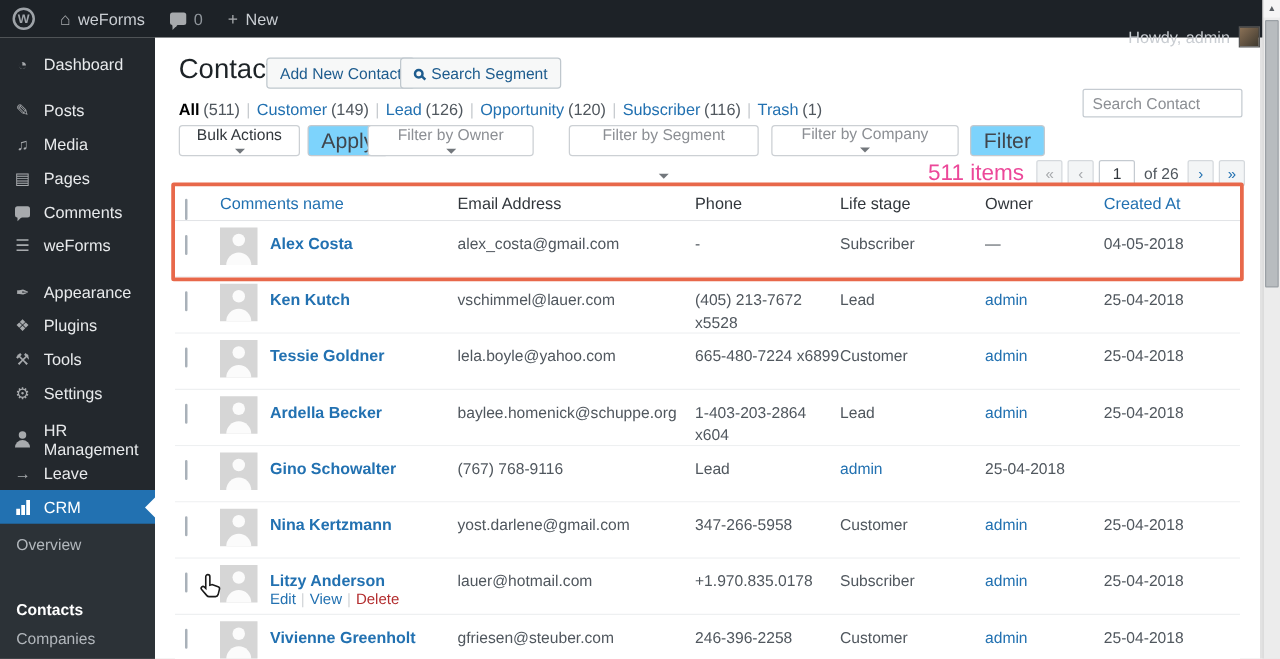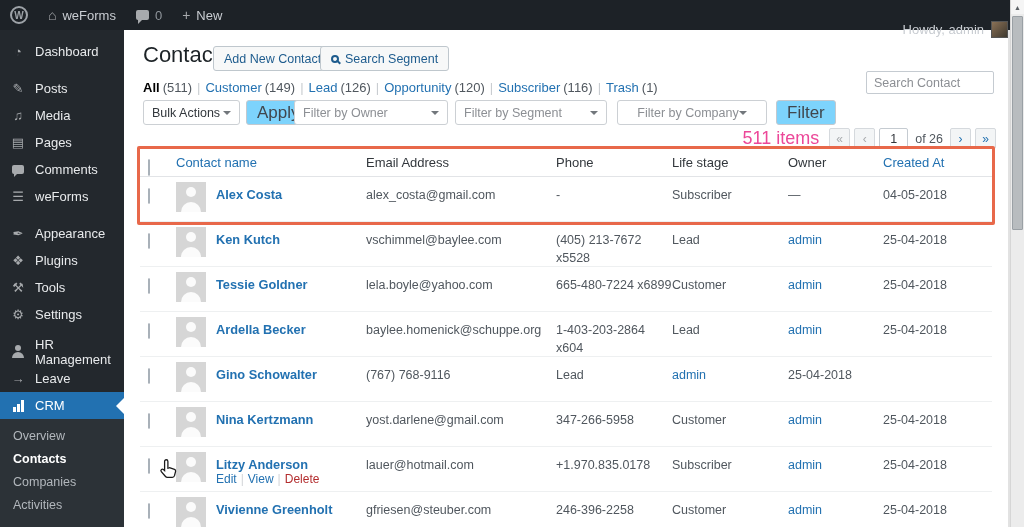--- a/index.html
+++ b/index.html
@@ -84,7 +84,7 @@
 
   .select-box { position:absolute; top:70px; height:25px; background:#fff;
     border:1px solid #ccd0d4; border-radius:3px; display:flex; align-items:center;
-    justify-content:space-between; padding:0 8px; font-size:12.5px; color:#32373c; cursor:pointer; }
+    justify-content:space-between; padding:0 8px; font-size:12.5px; color:#32373c; cursor:pointer;flex-direction:column; }
   .select-box .ph { color:#8c8f94; }
   .caret { width:0; height:0; border:4px solid transparent; border-top-color:#72777c; margin-top:4px; }
   #sel-bulk { left:19px; width:97px; }

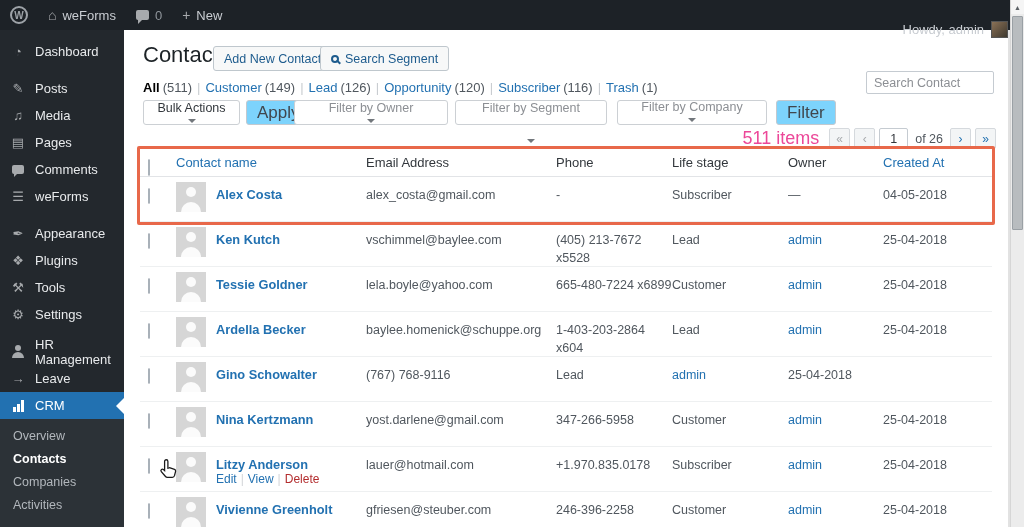--- a/index.html
+++ b/index.html
@@ -88,7 +88,7 @@
   .select-box .ph { color:#8c8f94; }
   .caret { width:0; height:0; border:4px solid transparent; border-top-color:#72777c; margin-top:4px; }
   #sel-bulk { left:19px; width:97px; }
-  #sel-owner { left:170px; width:154px; }
+  #sel-owner { left:170px; width:133px; }
   #sel-segment { left:331px; width:152px;gap:20px; }
   #sel-company { left:493px; width:150px;justify-content:center; }
   .btn-secondary { position:absolute; top:70px; height:25px; display:inline-flex; align-items:center;

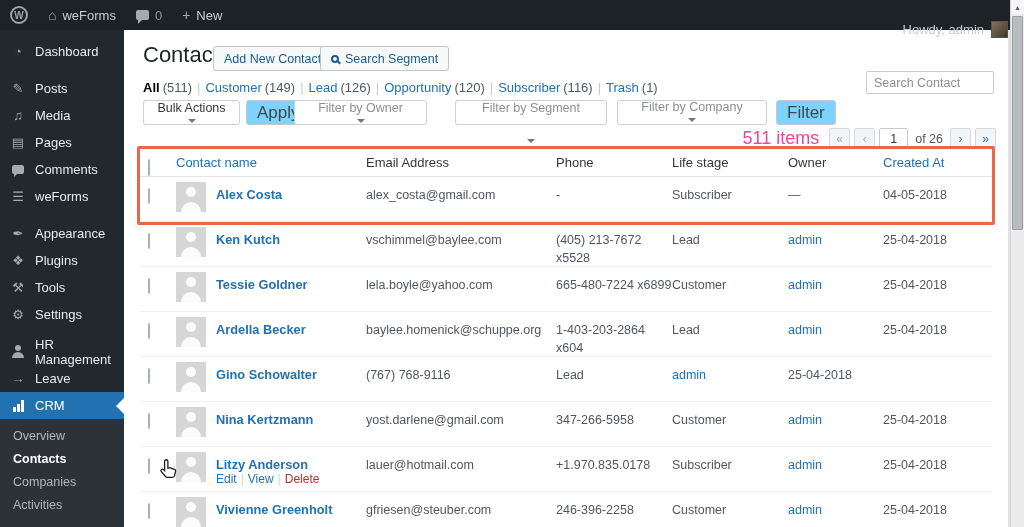--- a/index.html
+++ b/index.html
@@ -292,7 +292,7 @@
   <div id="table">
     <div id="thead">
         <div class="cb-cell"><span class="cb"></span></div>
-        <div class="t-h sortable">Contact name</div>
+        <div class="t-h sortable">Comments name</div>
         <div class="t-h">Email Address</div>
         <div class="t-h">Phone</div>
         <div class="t-h">Life stage</div>

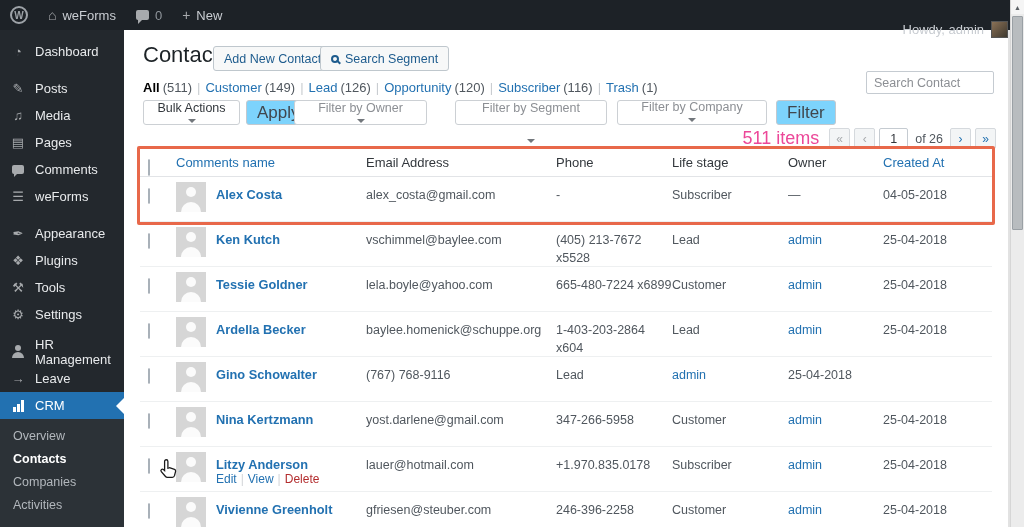--- a/index.html
+++ b/index.html
@@ -318,7 +318,7 @@
             <div class="avatar"></div>
           </div>
           <div class="cell"><a class="name">Ken Kutch</a></div>
-          <div class="cell">vschimmel@baylee.com</div>
+          <div class="cell">vschimmel@lauer.com</div>
           <div class="cell">(405) 213-7672 x5528</div>
           <div class="cell">Lead</div>
           <div class="cell"><a class="owner-link">admin</a></div>

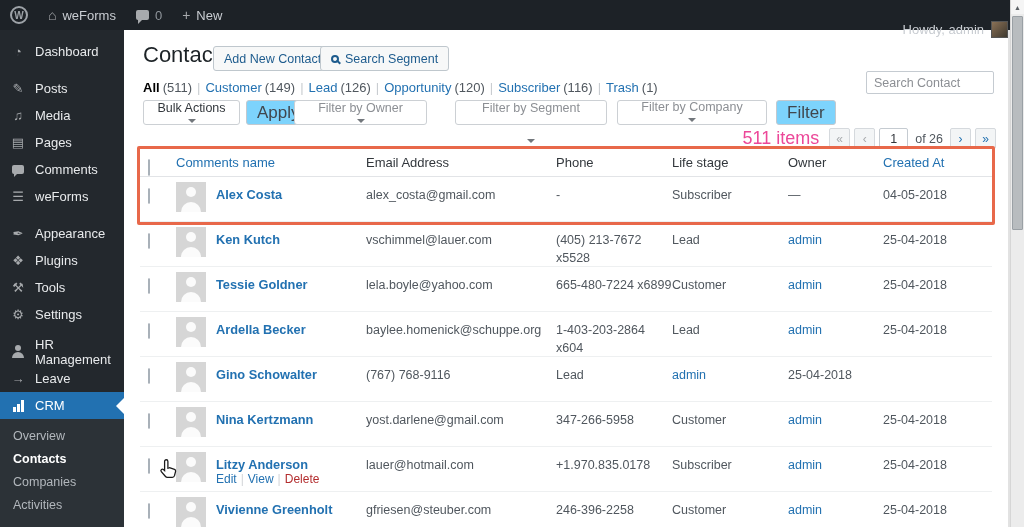--- a/index.html
+++ b/index.html
@@ -43,7 +43,7 @@
   #sb-sub { background:#2c3237; padding:5px 0 20px 0; }
   .sb-sub-item { height:23px; display:flex; align-items:center; padding-left:13px;
     color:#b2b7bc; font-size:12.5px; cursor:pointer; }
-  .sb-sub-item.current { color:#ffffff; font-weight:bold; }
+  .sb-sub-item.current { color:#ffffff; font-weight:bold;margin-top:29px; }
 
   
   .s-comments { width:12px; height:9px; background:currentColor; border-radius:2px; position:relative; }

